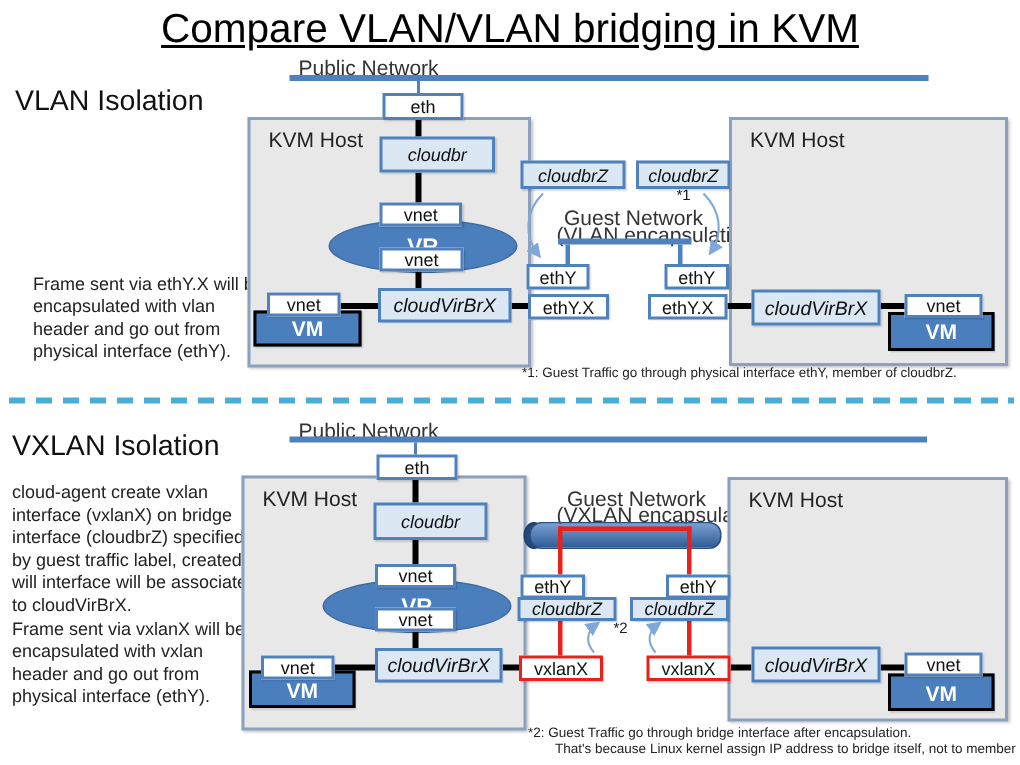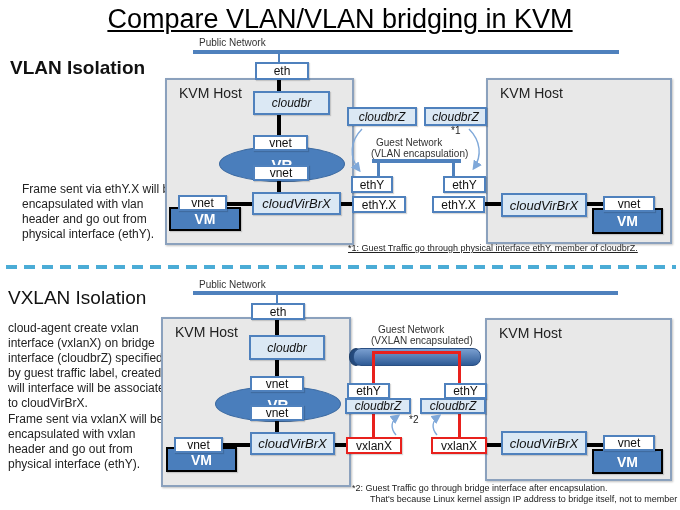--- a/index.html
+++ b/index.html
@@ -10,7 +10,7 @@
          text-decoration:underline;color:#000;}
   .sec-head{font-size:19px;color:#111;}
   .para{font-size:12px;line-height:1.25;color:#222;}
-  .smalllbl{font-size:10px;color:#333;white-space:nowrap;}
+  .smalllbl{font-size:14px;color:#333;white-space:nowrap;}
   .foot{font-size:9px;color:#222;white-space:nowrap;}
   .host{background:#e8e8e8;border:2px solid #8ba1bd;box-shadow:1px 1px 2px rgba(0,0,0,.25);}
   .hostlbl{font-size:14px;color:#222;}

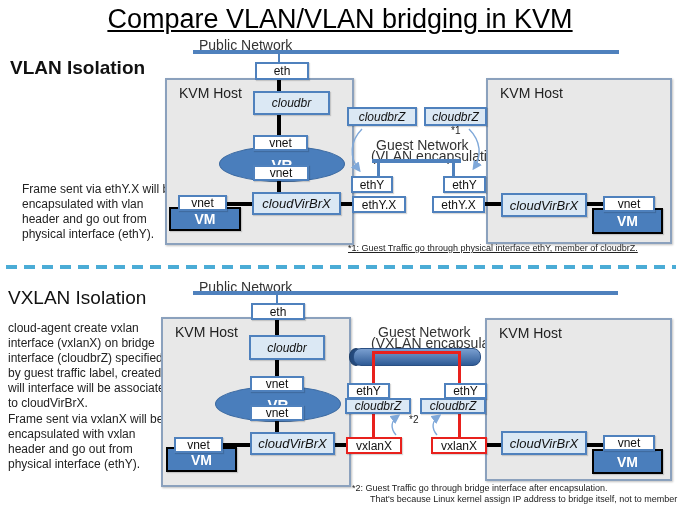--- a/index.html
+++ b/index.html
@@ -41,7 +41,7 @@
 
   <div class="abs title">Compare VLAN/VLAN bridging in KVM</div>
 
-  <div class="abs sec-head" style="left:10px;top:57px;font-weight:bold;">VLAN Isolation</div>
+  <div class="abs sec-head" style="left:10px;top:57px;">VLAN Isolation</div>
   <div class="abs para" style="left:22px;top:182px;width:158px;">Frame sent via ethY.X will be encapsulated with vlan header and go out from physical interface (ethY).</div>
 
   <div class="abs smalllbl" style="left:199px;top:37px;">Public Network</div>

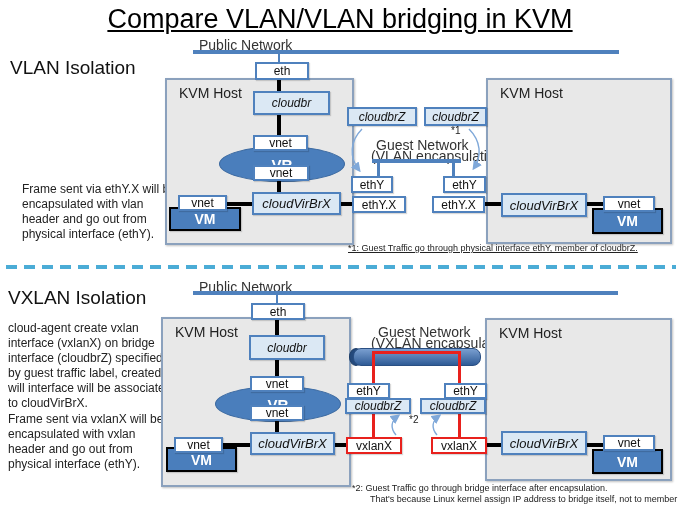--- a/index.html
+++ b/index.html
@@ -88,7 +88,7 @@
   <div class="abs vmbox box" style="left:592px;top:208px;width:71px;height:26px;">VM</div>
   <div class="abs box" style="left:603px;top:196px;width:52px;height:16px;">vnet</div>
 
-  <div class="abs foot" style="left:348px;top:243px;text-decoration:underline;">*1: Guest Traffic go through physical interface ethY, member of cloudbrZ.</div>
+  <div class="abs foot" style="left:348px;top:243px;">*1: Guest Traffic go through physical interface ethY, member of cloudbrZ.</div>
 
   <div class="abs divider" style="left:6px;top:265px;width:670px;height:4px;"></div>
 

